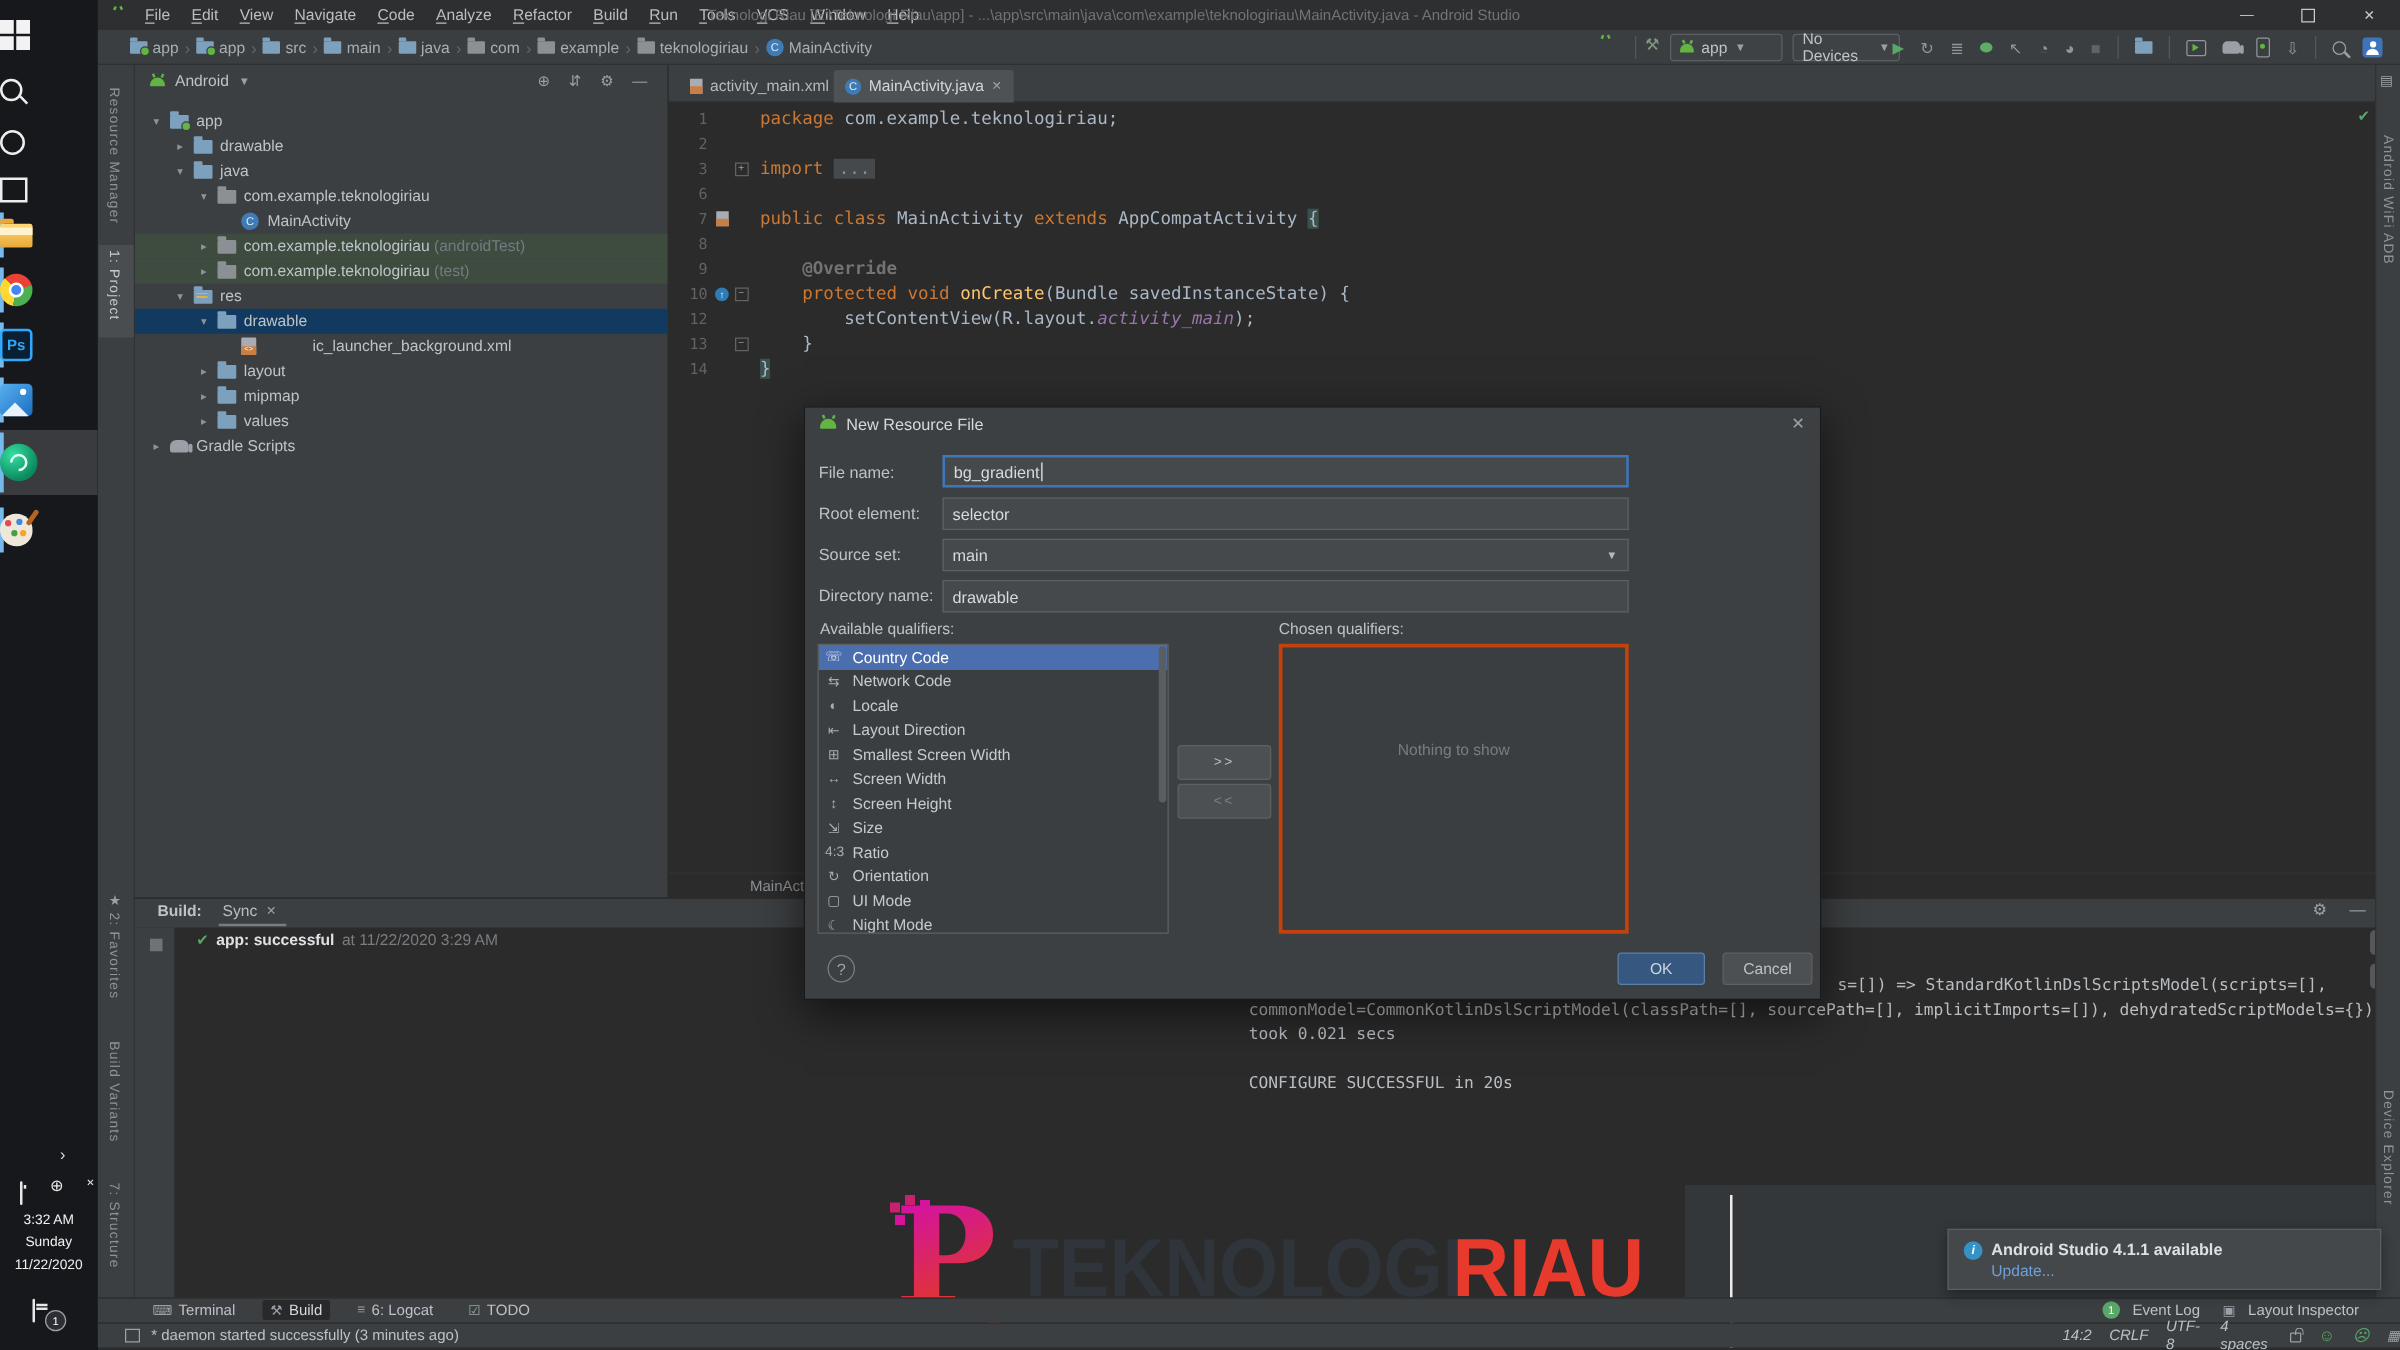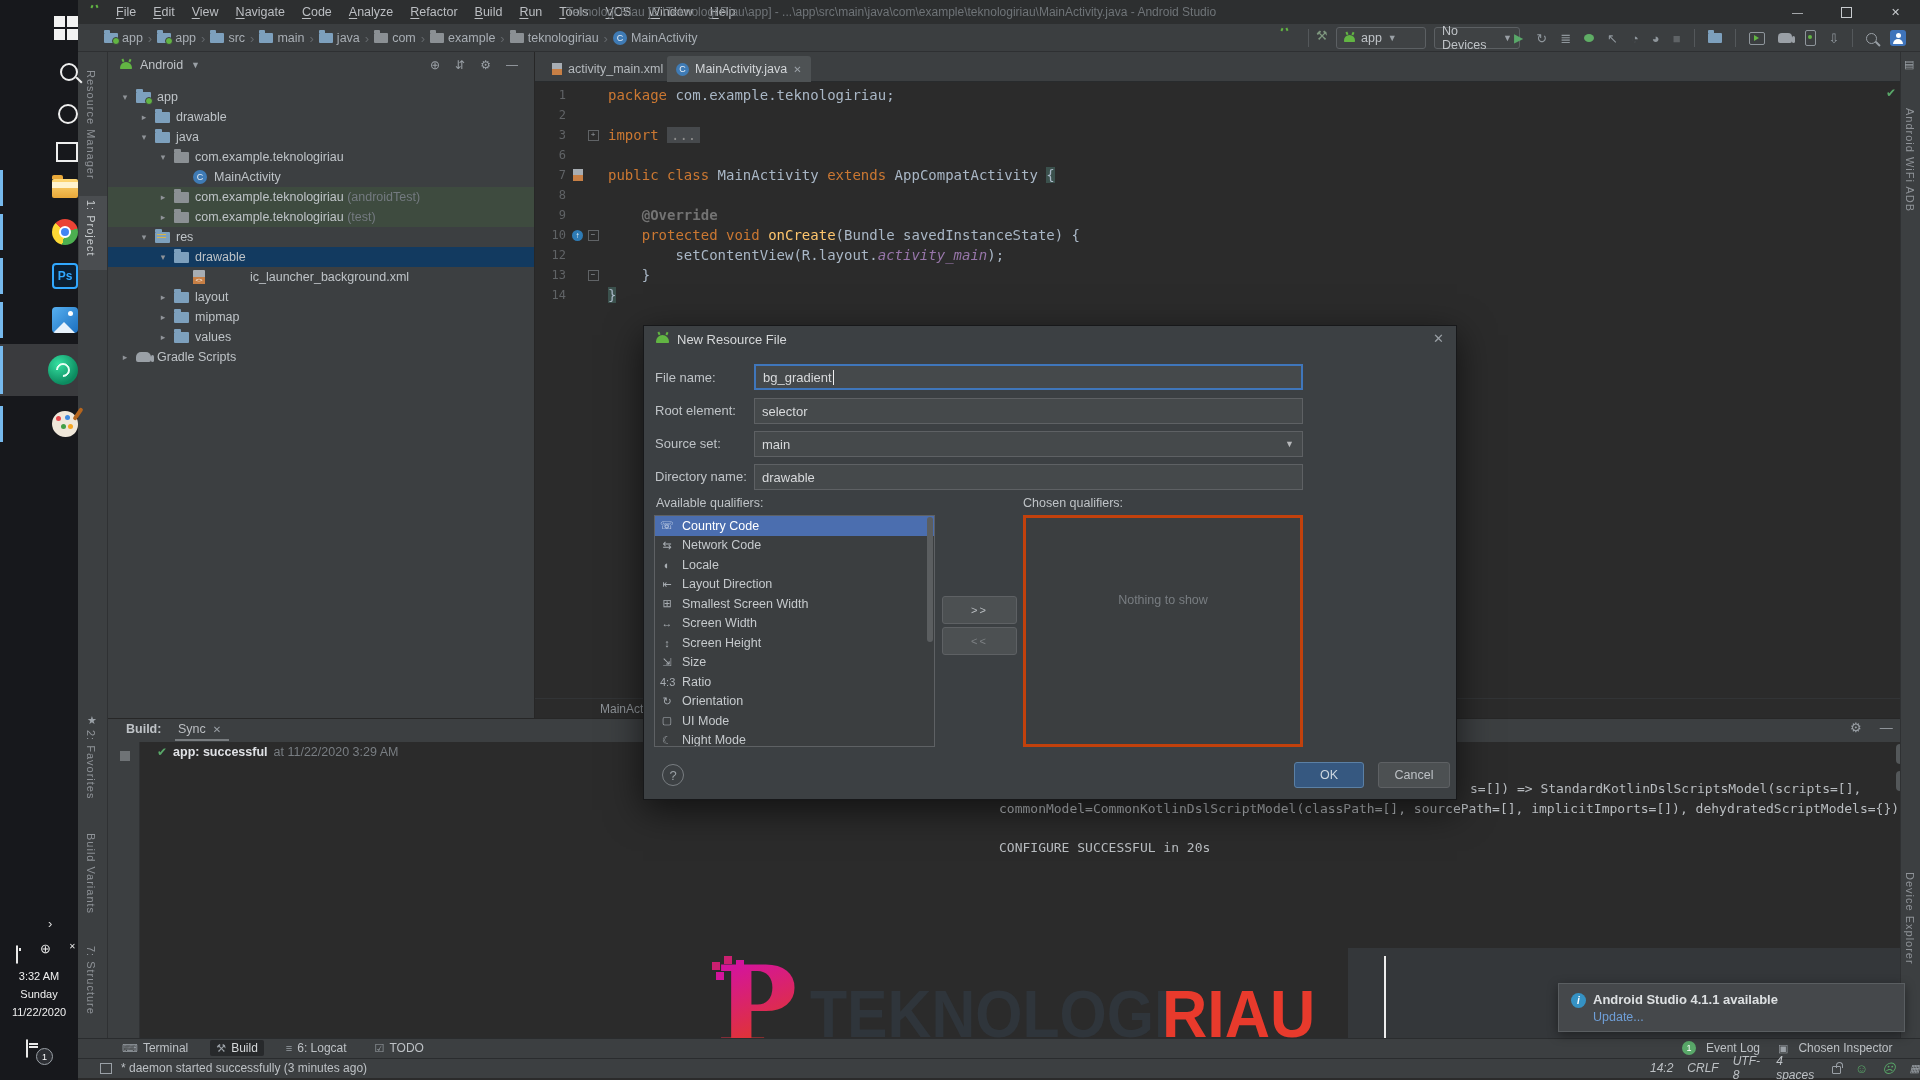--- a/index.html
+++ b/index.html
@@ -13,7 +13,7 @@
 
   
   #taskbar{left:0;top:0;width:78px;height:1080px;background:#17181c;z-index:30;}
-  .tb-item{position:absolute;left:0;width:78px;height:40px;display:flex;align-items:center;justify-content:flex-end;}
+  .tb-item{position:absolute;left:0;width:78px;height:40px;display:flex;align-items:center;justify-content:flex-start;}
   .tb-ind{position:absolute;left:0;width:3px;background:#76b9ed;}
   .win-logo{width:24px;height:24px;display:grid;grid-template-columns:11px 11px;grid-template-rows:11px 11px;gap:2px;}
   .win-logo i{background:#f2f2f2;}

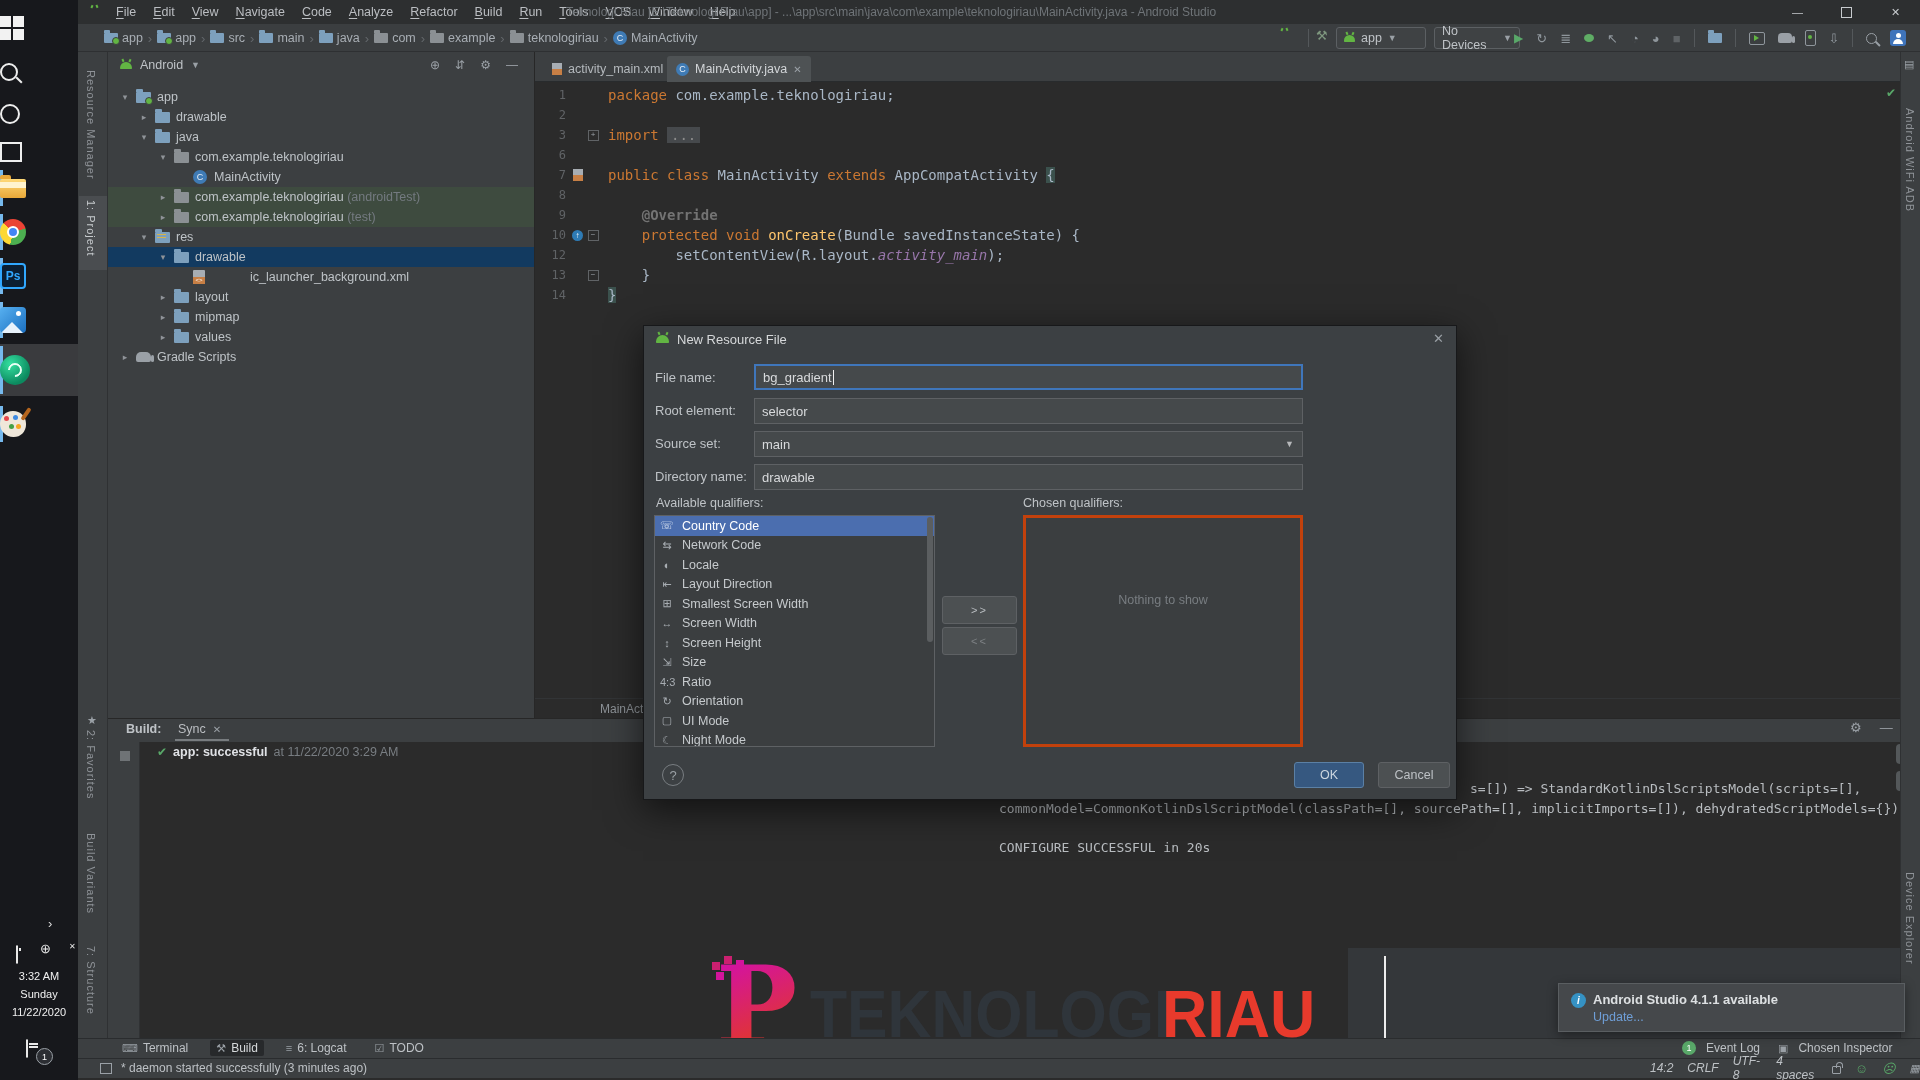--- a/index.html
+++ b/index.html
@@ -600,6 +600,7 @@
 <div class="abs" id="console">
     <div class="console-line">s=[]) =&gt; StandardKotlinDslScriptsModel(scripts=[],</div>
     <div class="console-line">commonModel=CommonKotlinDslScriptModel(classPath=[], sourcePath=[], implicitImports=[]), dehydratedScriptModels={}) -</div>
+    <div class="console-line">took 0.021 secs</div>
     <div class="console-line"></div>
     <div class="console-line">CONFIGURE SUCCESSFUL in 20s</div>
   </div>

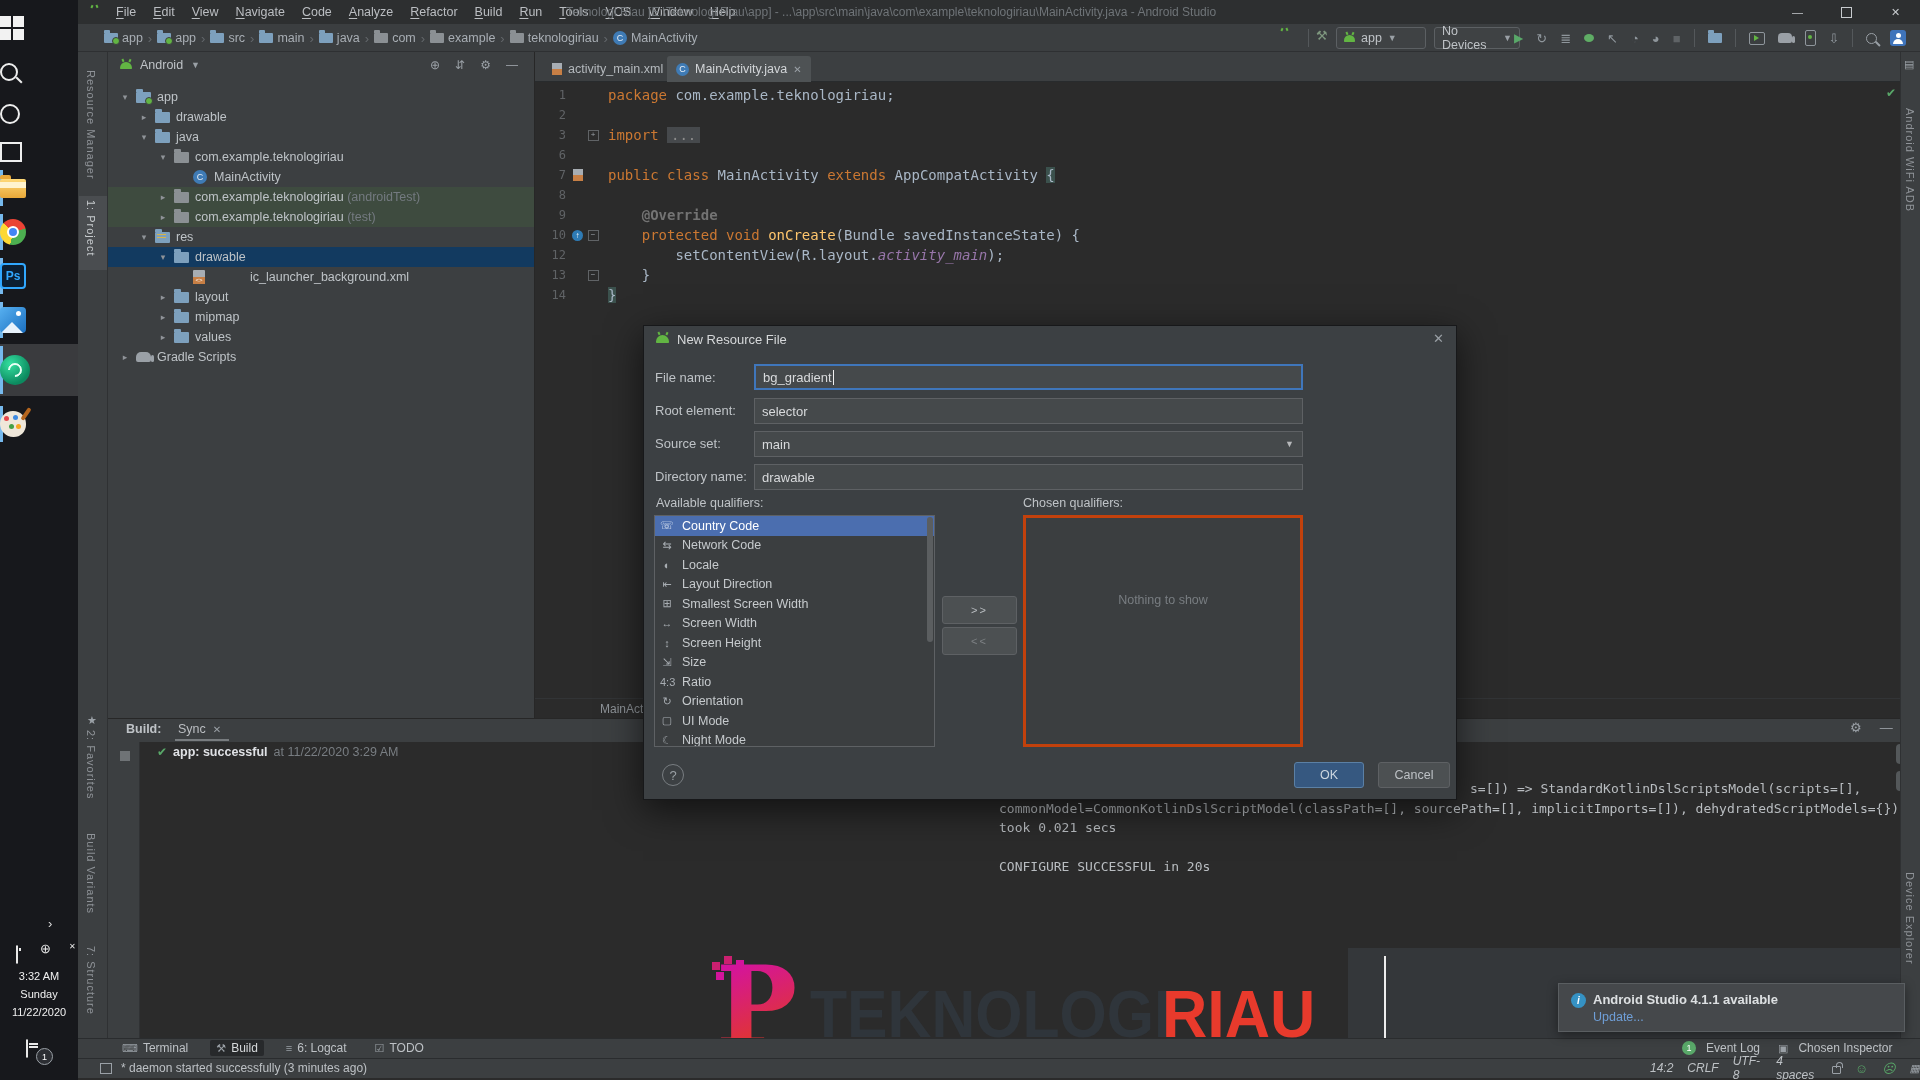--- a/index.html
+++ b/index.html
@@ -640,7 +640,7 @@
   <span class="evt-badge">1</span>
   <span>Event Log</span>
   <span class="g" style="color:#9aa0a6;font-size:11px;margin-left:8px" data-glyph="▣"></span>
-  <span>Chosen Inspector</span>
+  <span>Layout Inspector</span>
 </div>
 <div class="abs" id="statusbar"></div>
 <div class="abs" id="sb-left">

